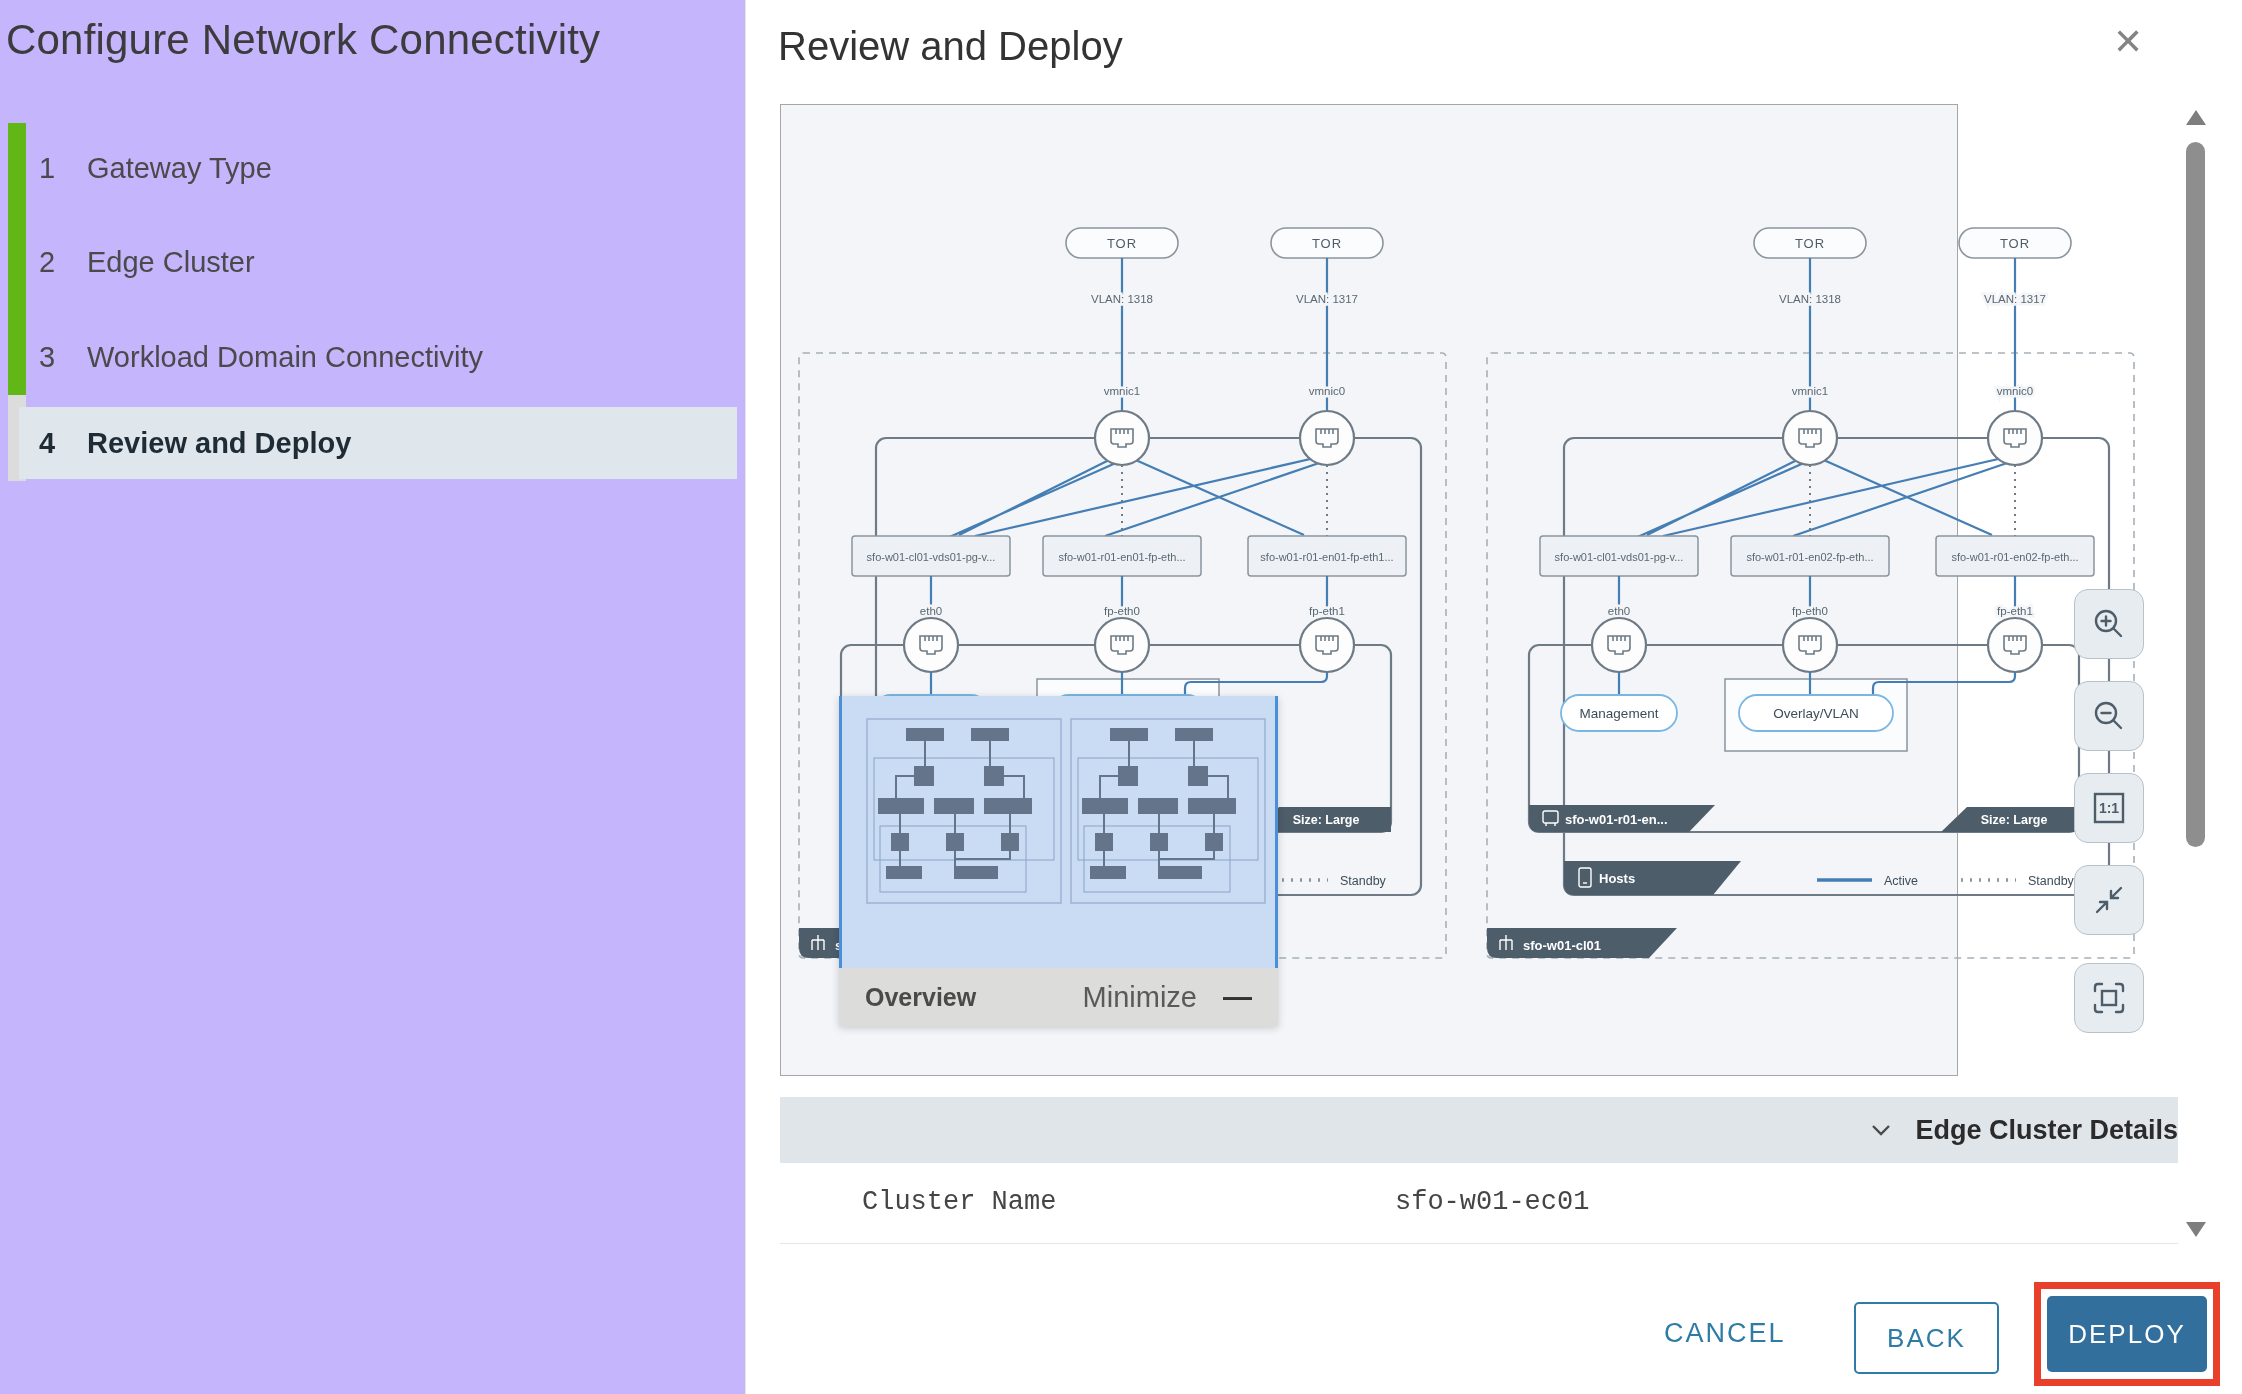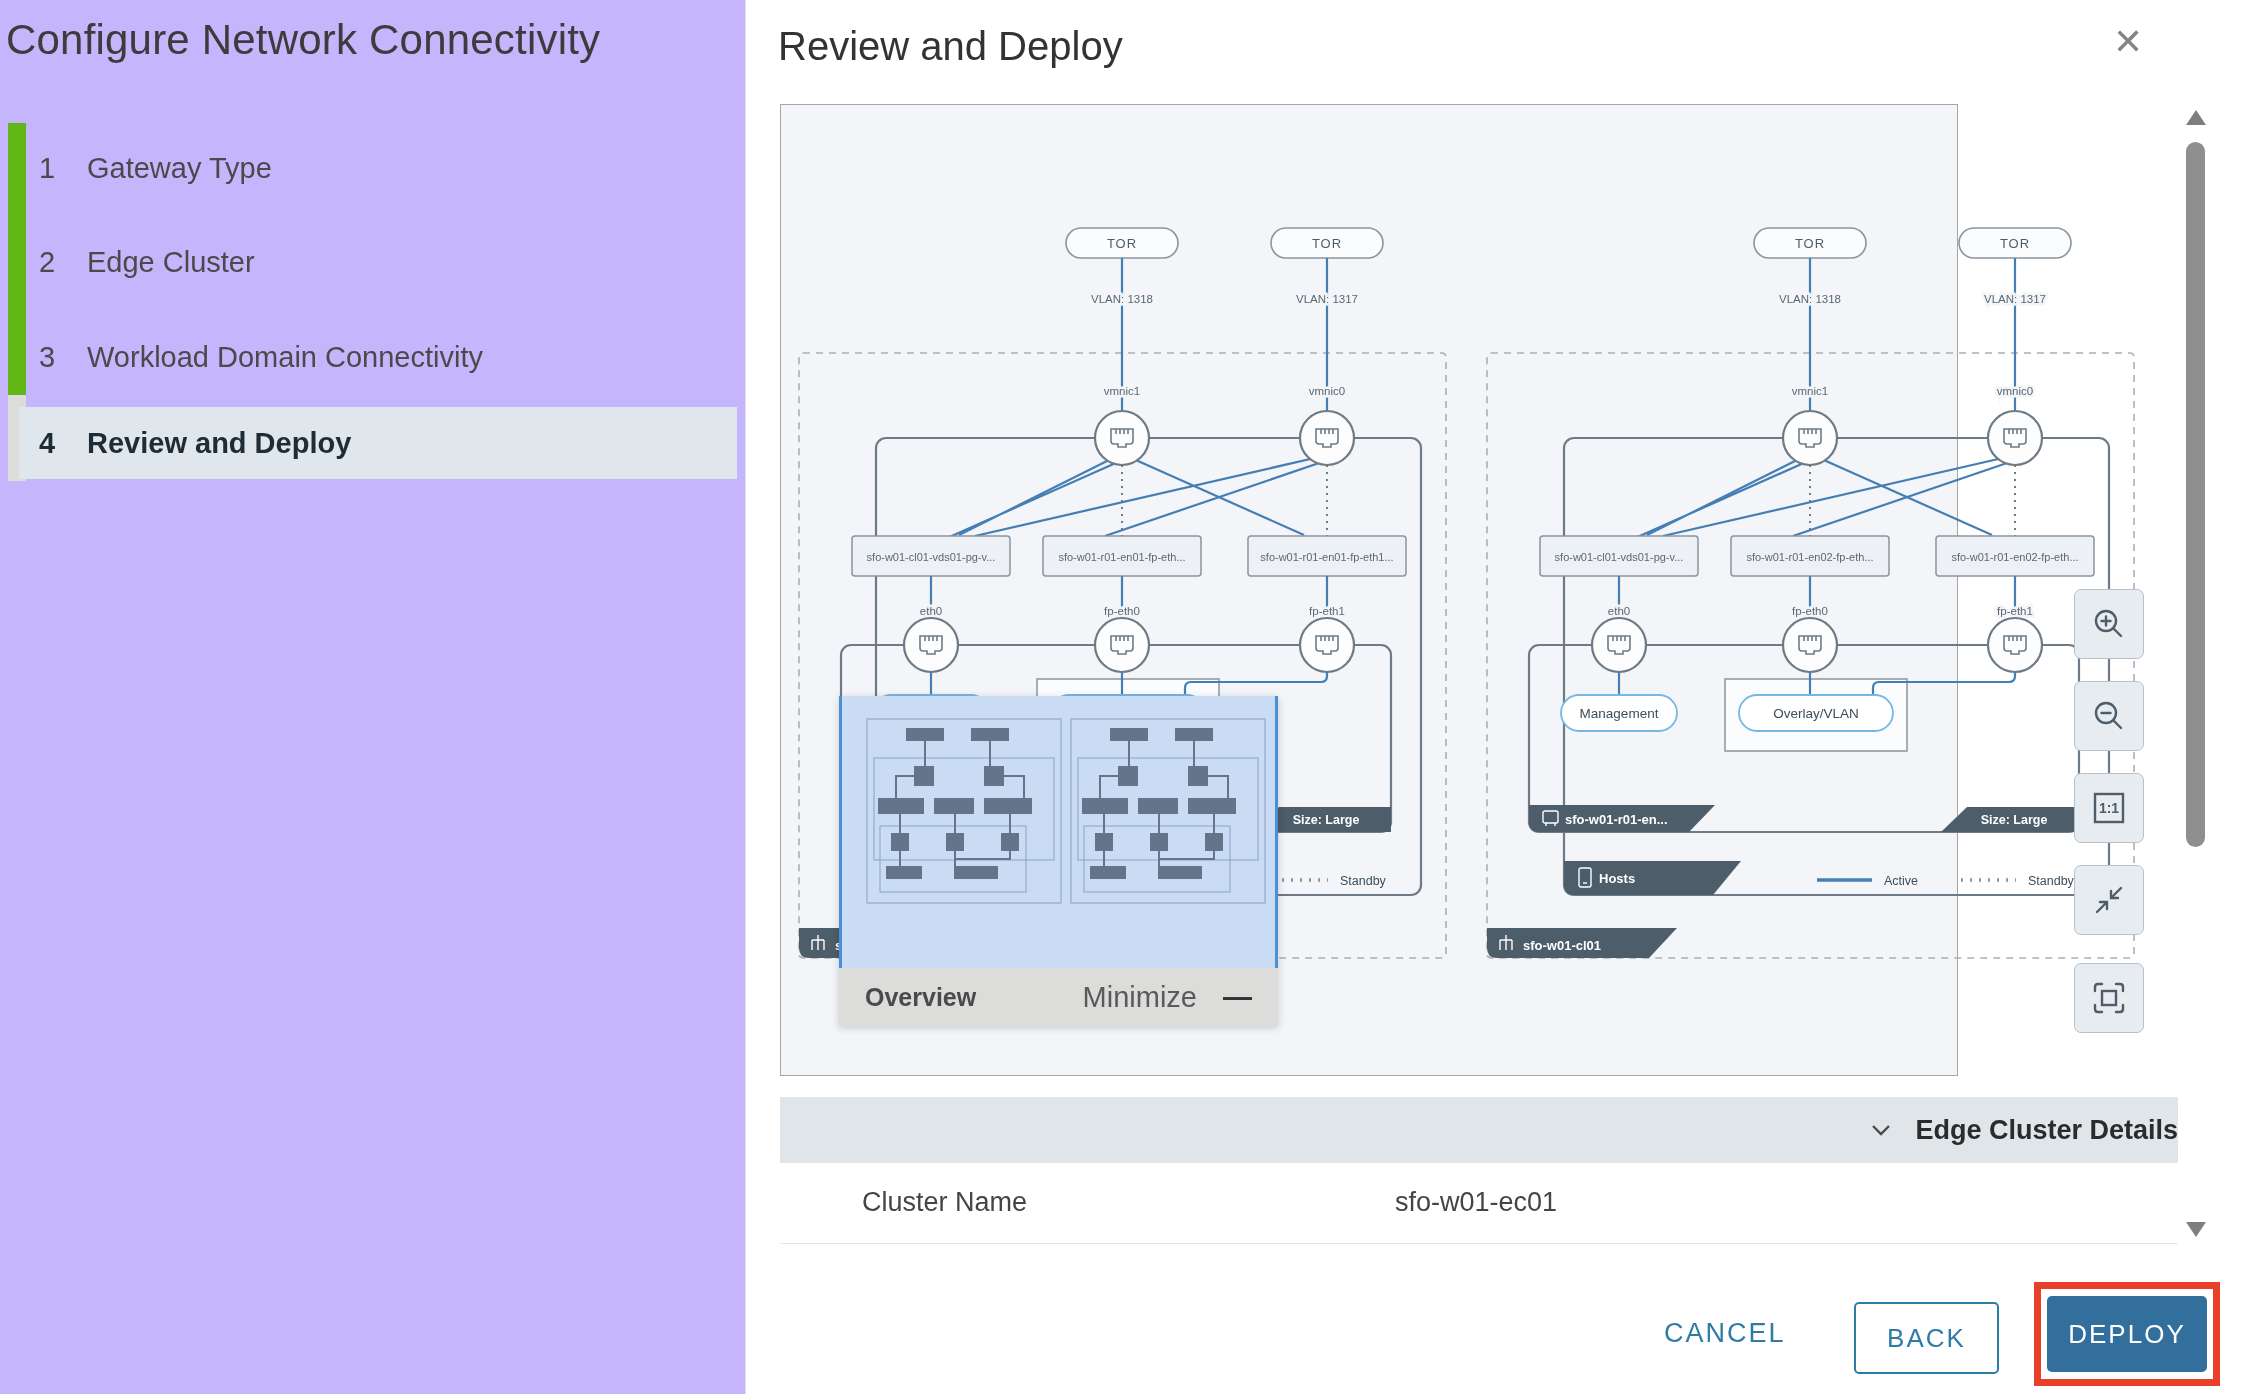--- a/index.html
+++ b/index.html
@@ -76,7 +76,7 @@
   
   .zbtn {
     position:absolute; left:1293px; width:70px; height:70px;
-    background:#e7ecf1; border:1.5px solid #b7c2cb; border-radius:7px;
+    background:#e7ecf1; border:1.5px solid #b7c2cb; border-radius:14px;
     display:flex; align-items:center; justify-content:center; cursor:pointer; box-sizing:border-box;
   }
   .zbtn svg { stroke:#4e5d6a; fill:none; stroke-width:2.4; stroke-linecap:round; }

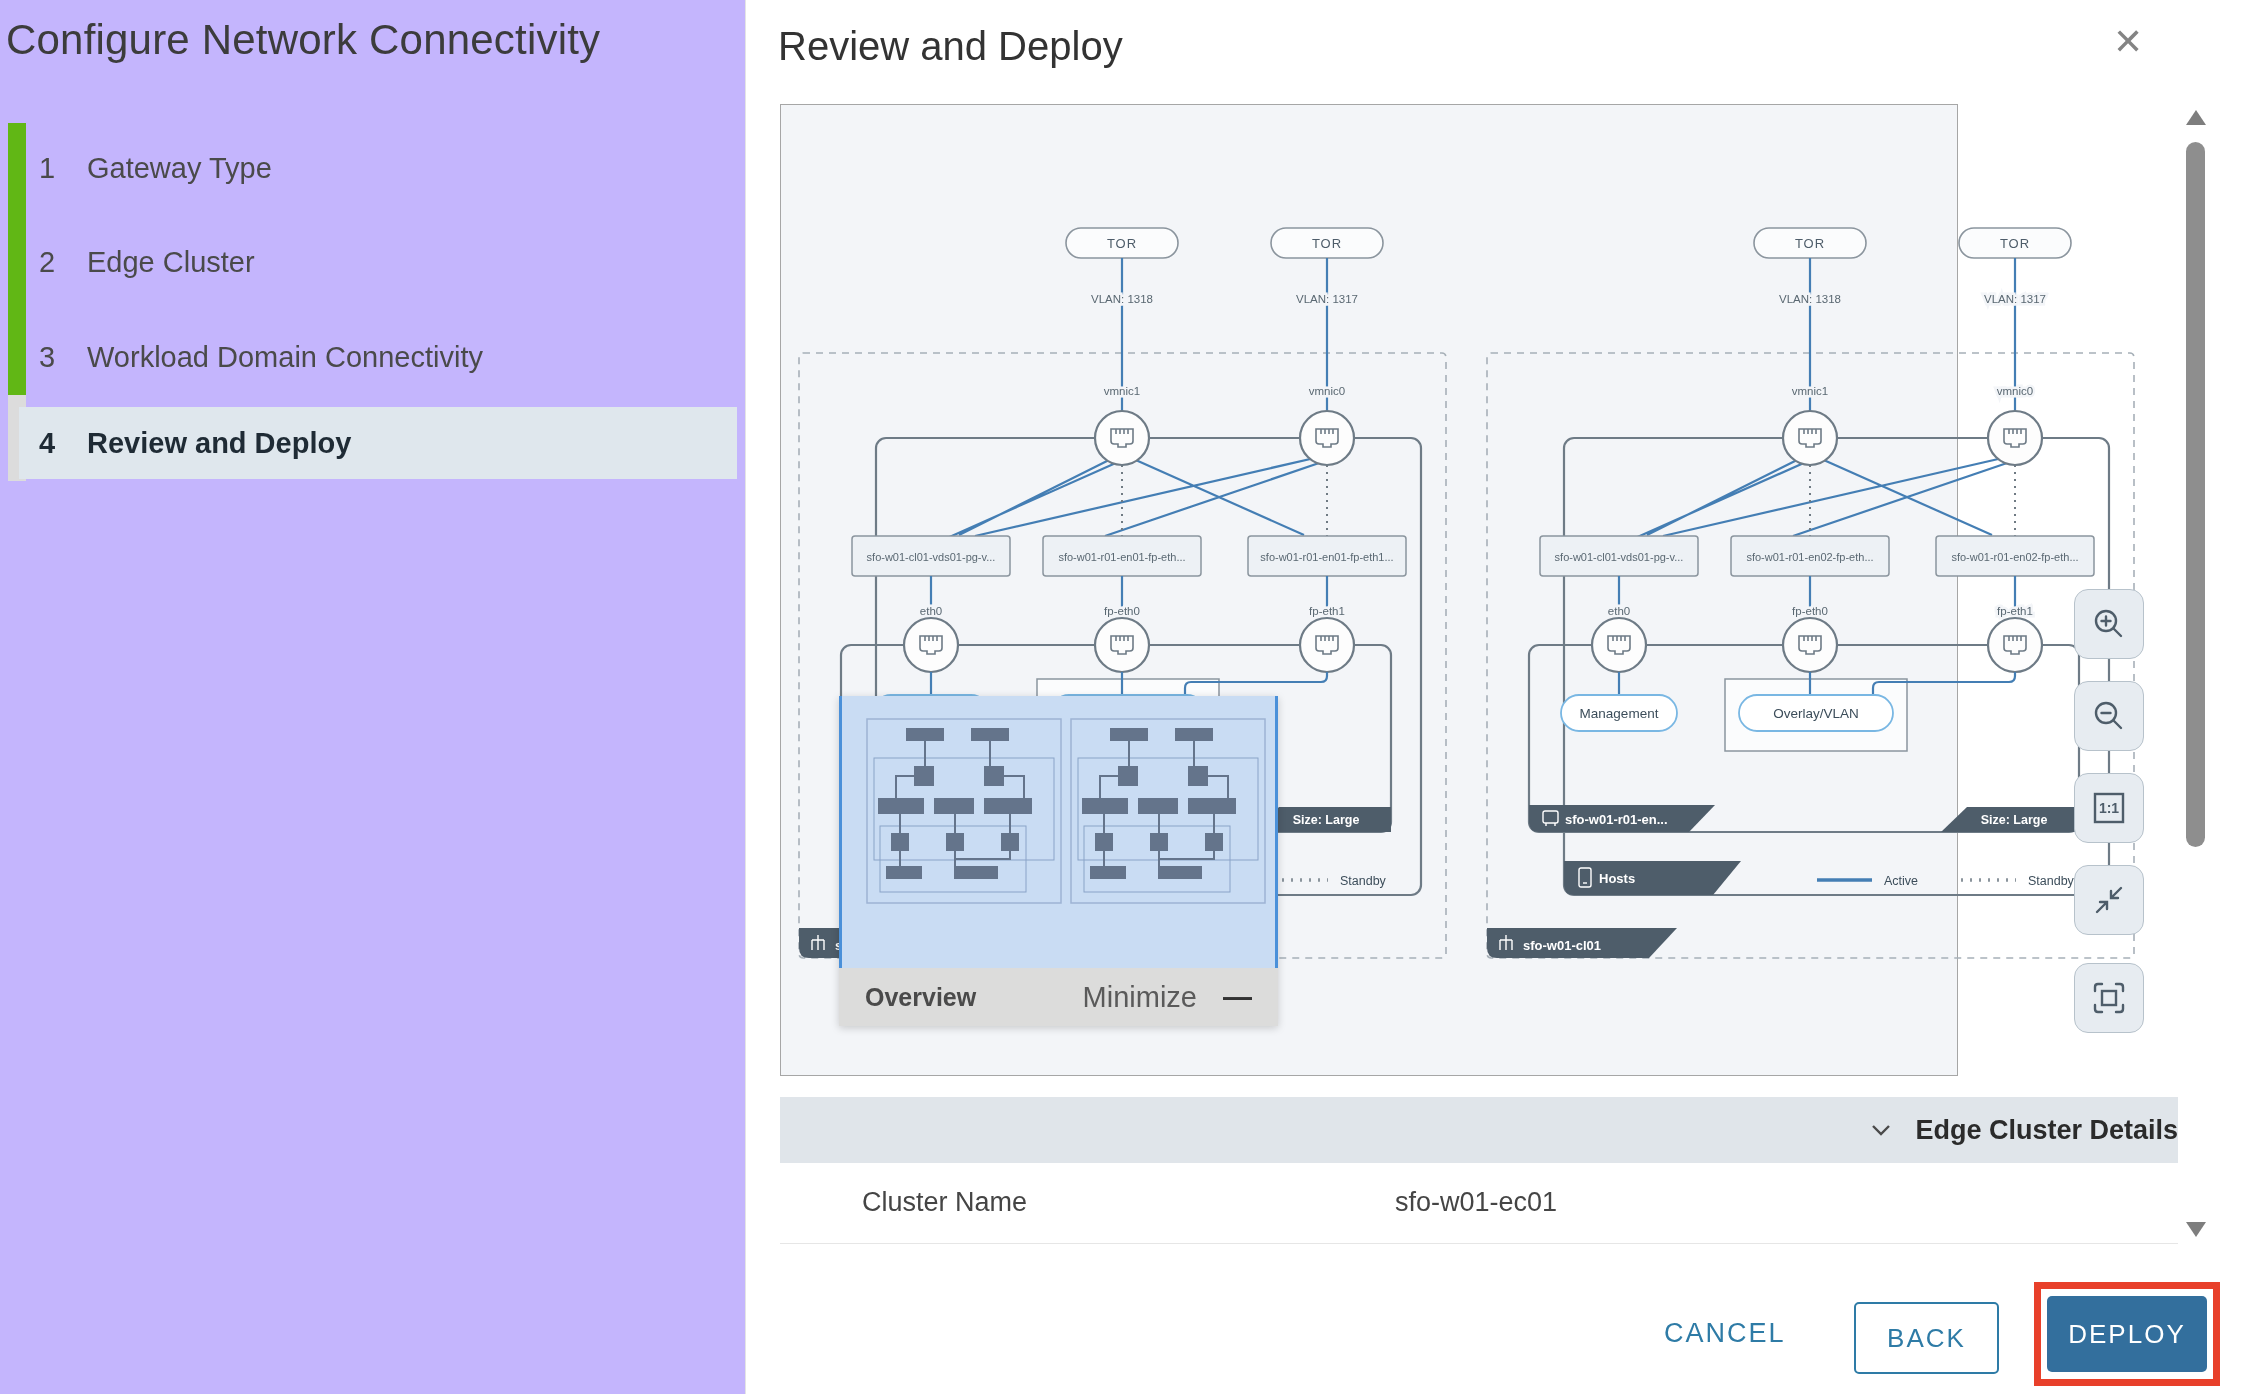--- a/index.html
+++ b/index.html
@@ -92,7 +92,7 @@
   .details-title { font-size:27px; font-weight:bold; color:#2b2b2b; }
   .details-row {
     position:absolute; left:780px; top:1163px; width:1398px; height:81px;
-    background:#fff; border-bottom:1px solid #e6e6e6; box-sizing:border-box;
+    background:#fff; border-bottom:1px solid #e6e6e6; box-sizing:border-box;font-family:Liberation Mono, monospace;
   }
   .details-row .rlabel { position:absolute; left:82px;  top:24px; font-size:27px; color:#454545; }
   .details-row .rvalue { position:absolute; left:615px; top:24px; font-size:27px; color:#454545; }

